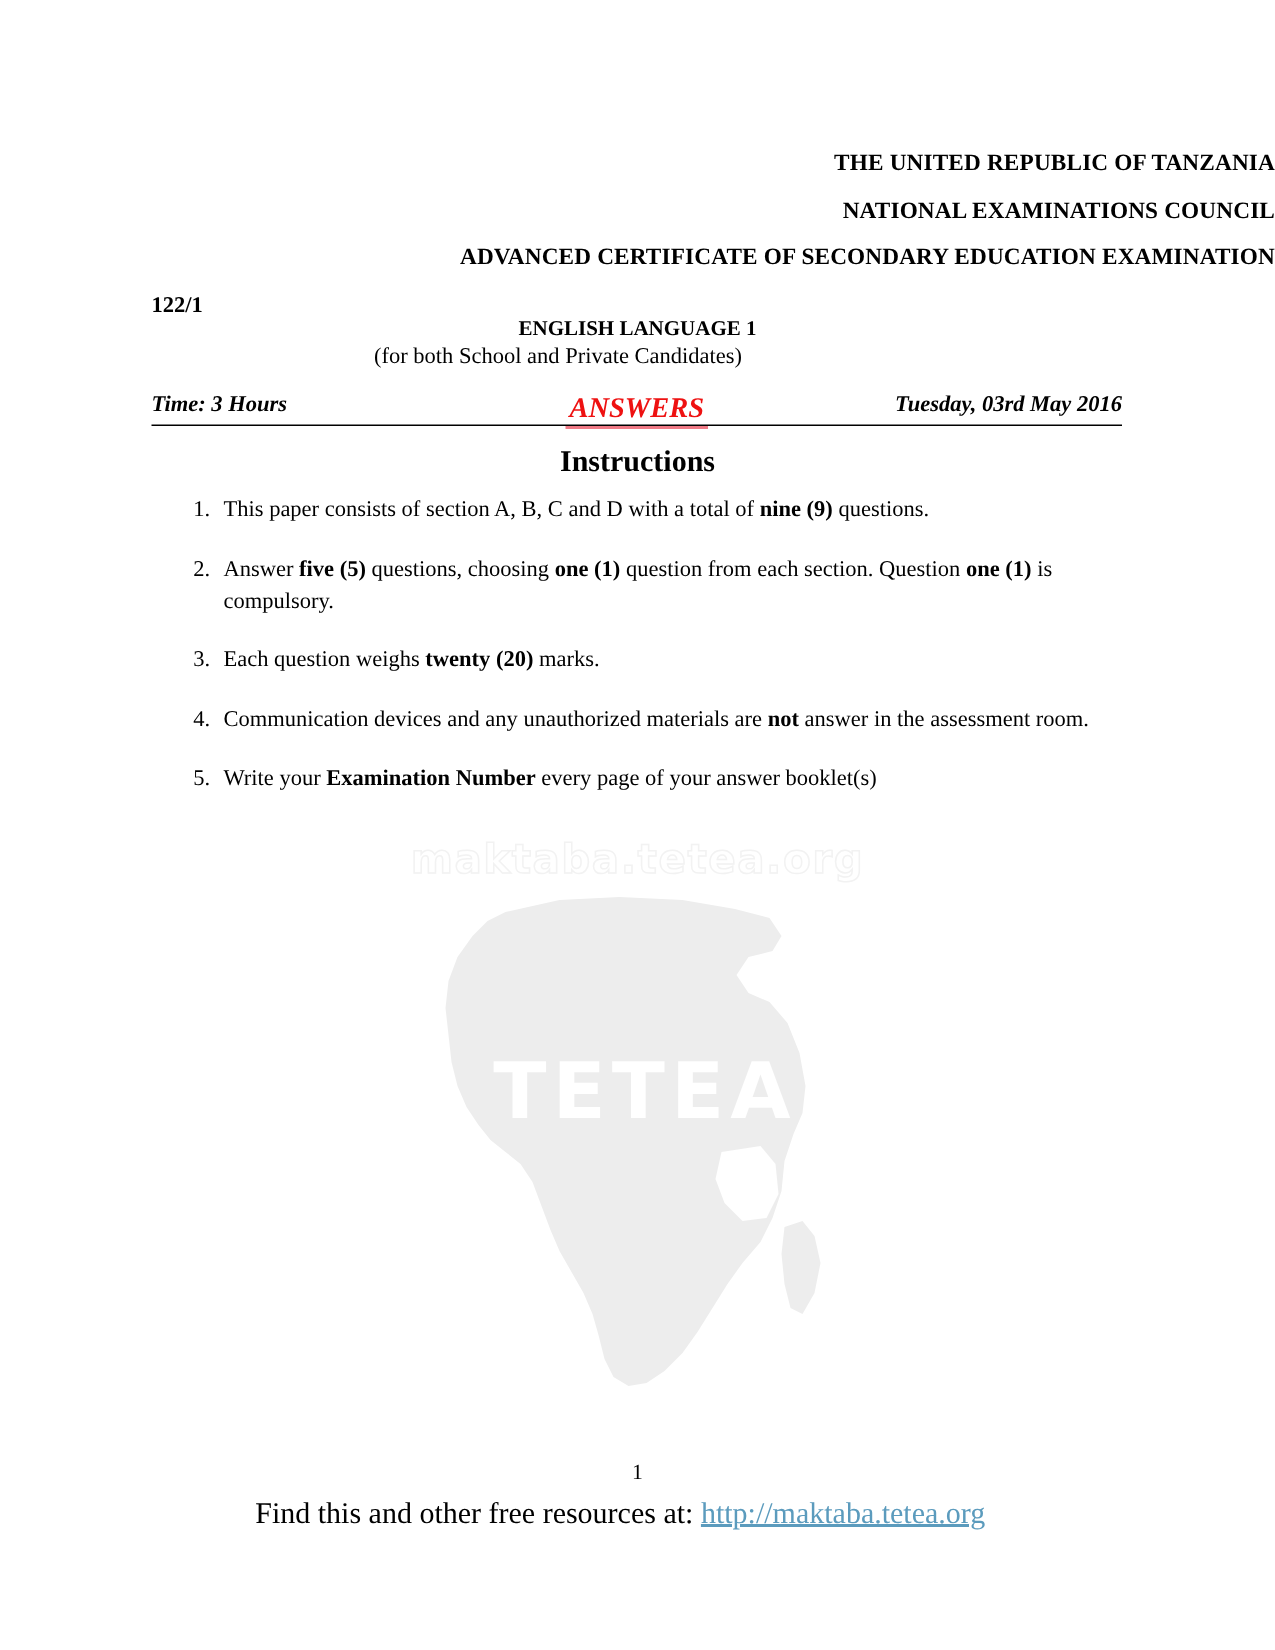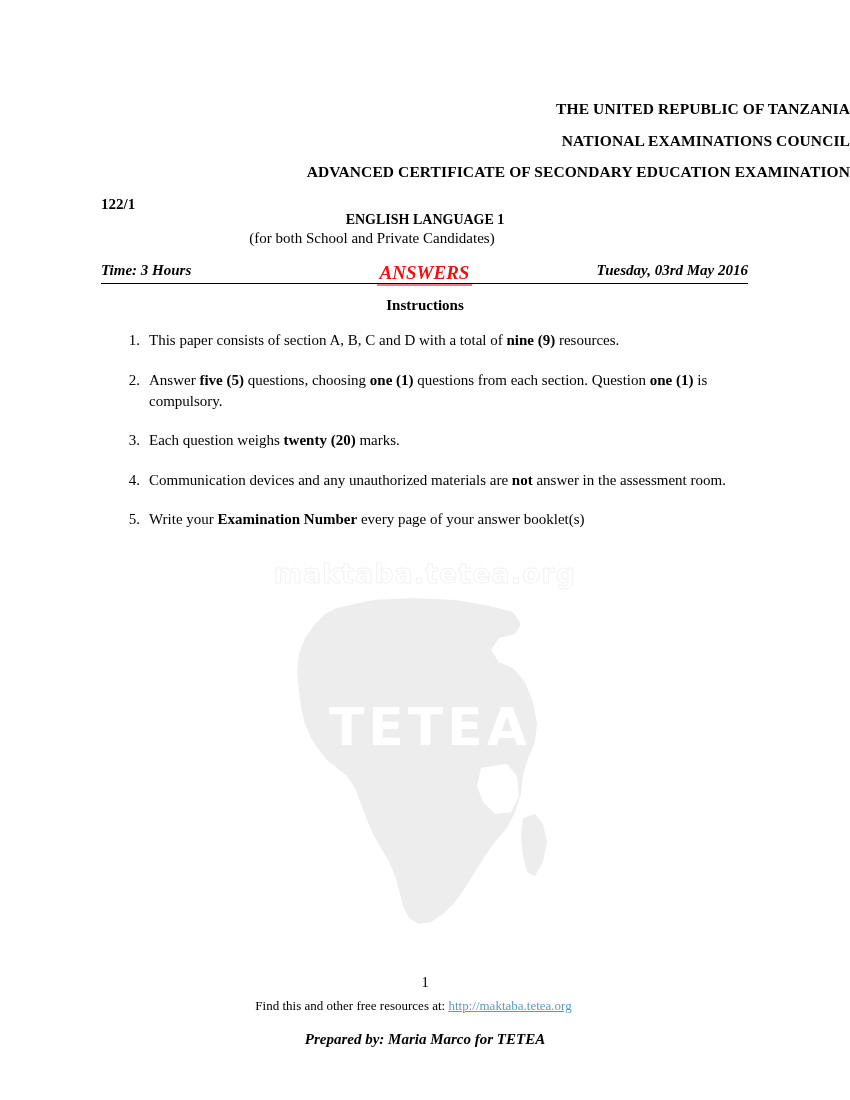--- a/index.html
+++ b/index.html
@@ -122,7 +122,7 @@
     width: 850px;
     text-align: center;
     font-weight: bold;
-    font-size: 15px;
+    font-size: 20px;
   }
 
   .inst-list {

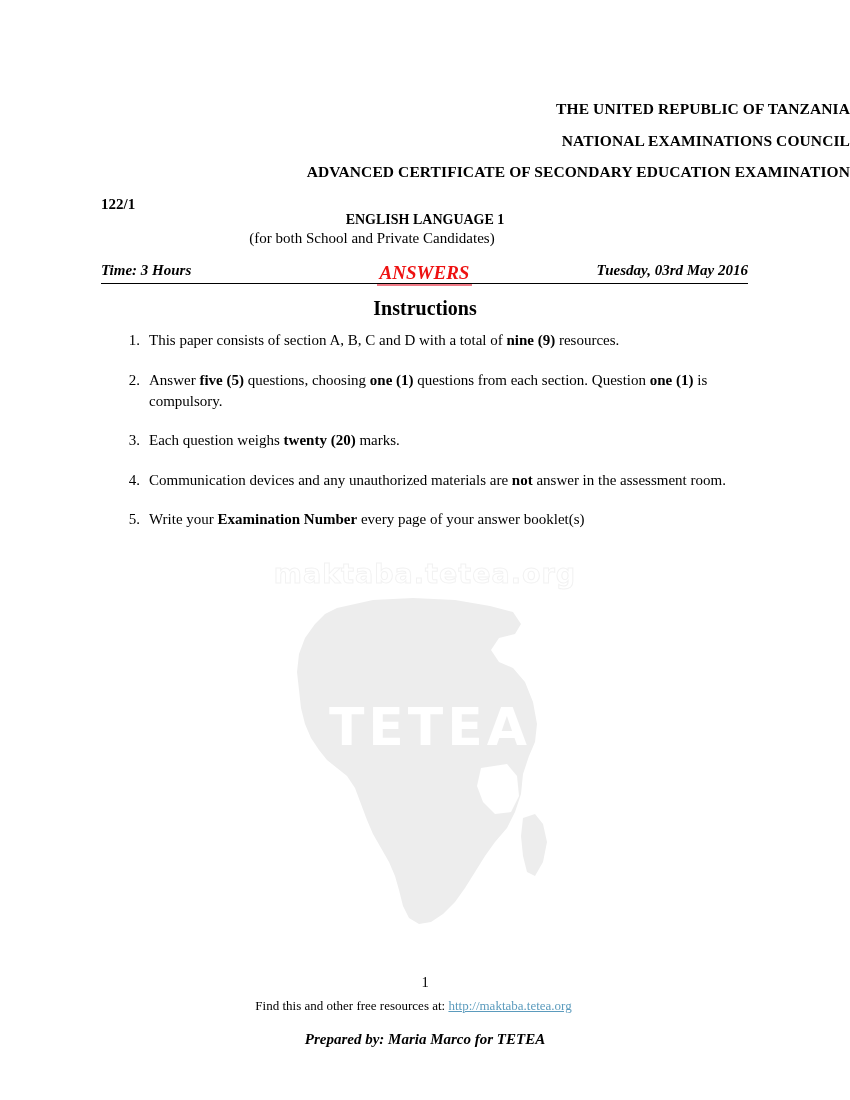--- a/index.html
+++ b/index.html
@@ -236,7 +236,7 @@
 
   <div class="instructions-title">Instructions</div>
   <div class="inst-list">
-      <div class="inst-item"><span class="inst-num">1.</span><span class="inst-text"><span>This paper consists of section A, B, C and D with a total of </span><b>nine (9)</b><span> resources.</span></span></div>
+      <div class="inst-item"><span class="inst-num">1.</span><span class="inst-text"><span>This paper consists of section A, B, C and D with a total of </span><b>nine (9)</b><span> questions.</span></span></div>
       <div class="inst-item"><span class="inst-num">2.</span><span class="inst-text"><span>Answer </span><b>five (5)</b><span> questions, choosing </span><b>one (1)</b><span> questions from each section. Question </span><b>one (1)</b><span> is compulsory.</span></span></div>
       <div class="inst-item"><span class="inst-num">3.</span><span class="inst-text"><span>Each question weighs </span><b>twenty (20)</b><span> marks.</span></span></div>
       <div class="inst-item"><span class="inst-num">4.</span><span class="inst-text"><span>Communication devices and any unauthorized materials are </span><b>not</b><span> answer in the assessment room.</span></span></div>

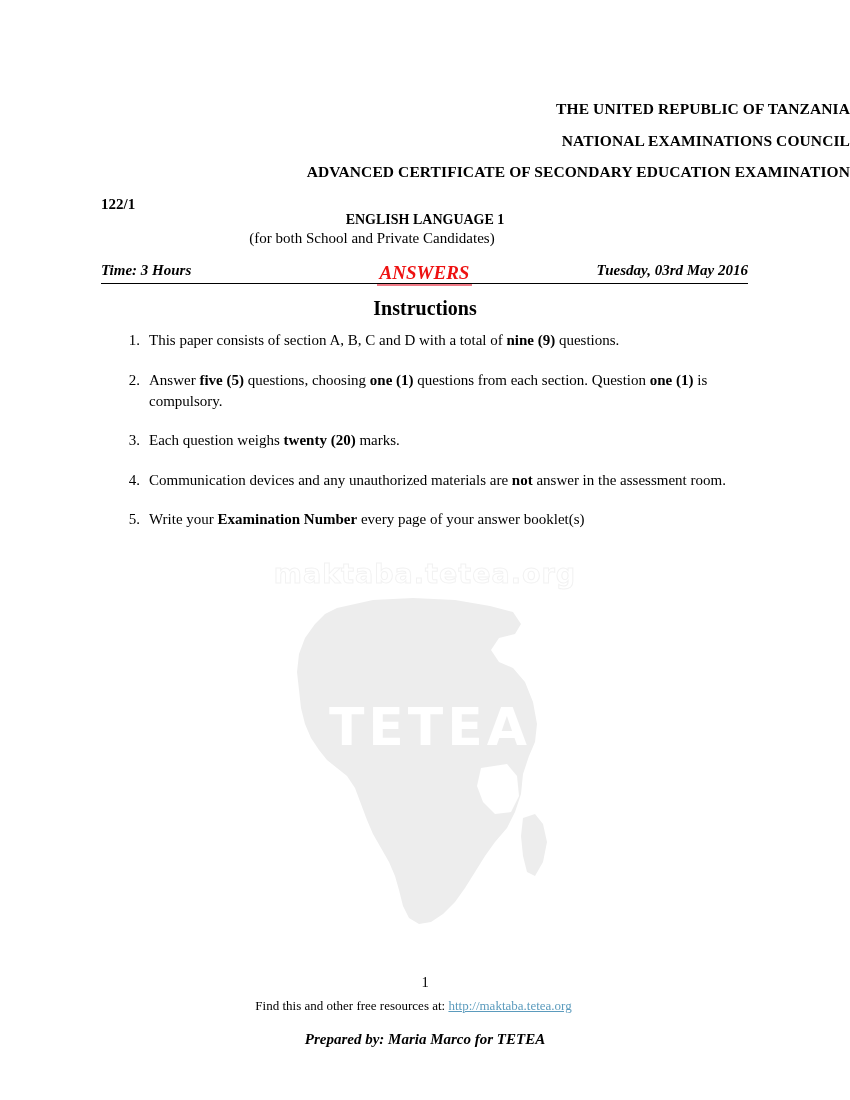--- a/index.html
+++ b/index.html
@@ -237,7 +237,7 @@
   <div class="instructions-title">Instructions</div>
   <div class="inst-list">
       <div class="inst-item"><span class="inst-num">1.</span><span class="inst-text"><span>This paper consists of section A, B, C and D with a total of </span><b>nine (9)</b><span> questions.</span></span></div>
-      <div class="inst-item"><span class="inst-num">2.</span><span class="inst-text"><span>Answer </span><b>five (5)</b><span> questions, choosing </span><b>one (1)</b><span> questions from each section. Question </span><b>one (1)</b><span> is compulsory.</span></span></div>
+      <div class="inst-item"><span class="inst-num">2.</span><span class="inst-text"><span>Answer </span><b>five (5)</b><span> questions, choosing </span><b>one (1)</b><span> question from each section. Question </span><b>one (1)</b><span> is compulsory.</span></span></div>
       <div class="inst-item"><span class="inst-num">3.</span><span class="inst-text"><span>Each question weighs </span><b>twenty (20)</b><span> marks.</span></span></div>
       <div class="inst-item"><span class="inst-num">4.</span><span class="inst-text"><span>Communication devices and any unauthorized materials are </span><b>not</b><span> answer in the assessment room.</span></span></div>
       <div class="inst-item"><span class="inst-num">5.</span><span class="inst-text"><span>Write your </span><b>Examination Number</b><span> every page of your answer booklet(s)</span></span></div>

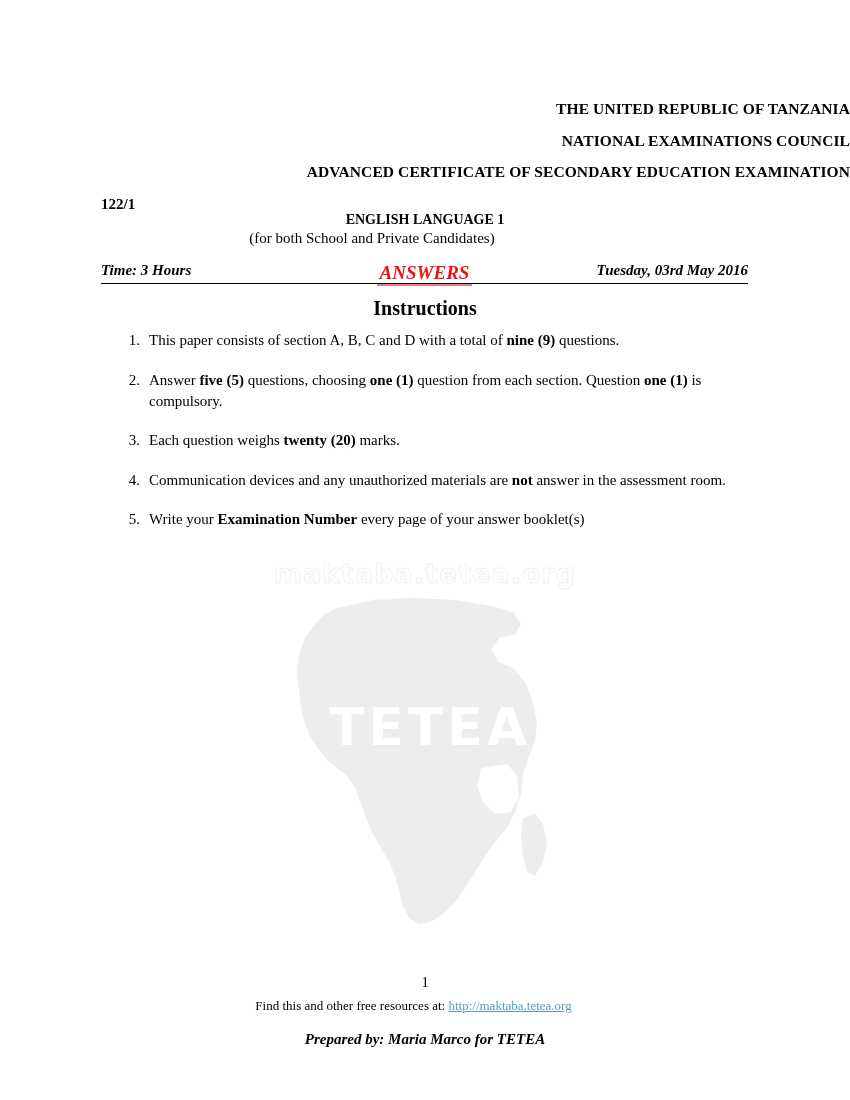--- a/index.html
+++ b/index.html
@@ -195,7 +195,7 @@
     left: 0;
     width: 827px;
     text-align: center;
-    font-size: 13px;
+    font-size: 20px;
   }
   .footer-link {
     color: #5b9bbd;

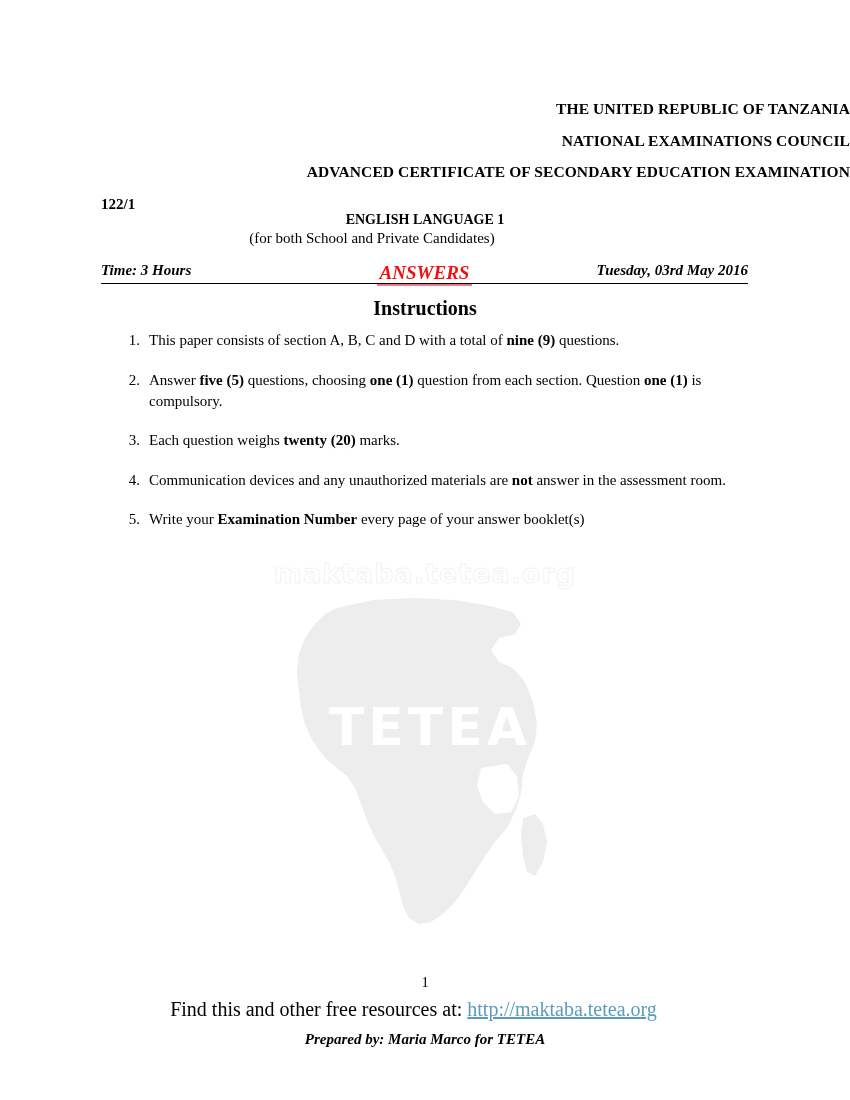--- a/index.html
+++ b/index.html
@@ -272,7 +272,6 @@
   <div class="footer-find">
     <span>Find this and other free resources at: </span><a class="footer-link" href="#" style="color: rgb(91, 155, 189);">http://maktaba.tetea.org</a>
   </div>
-  <div class="prepared-by">Prepared by: Maria Marco for TETEA</div>
 
 </div>
 

